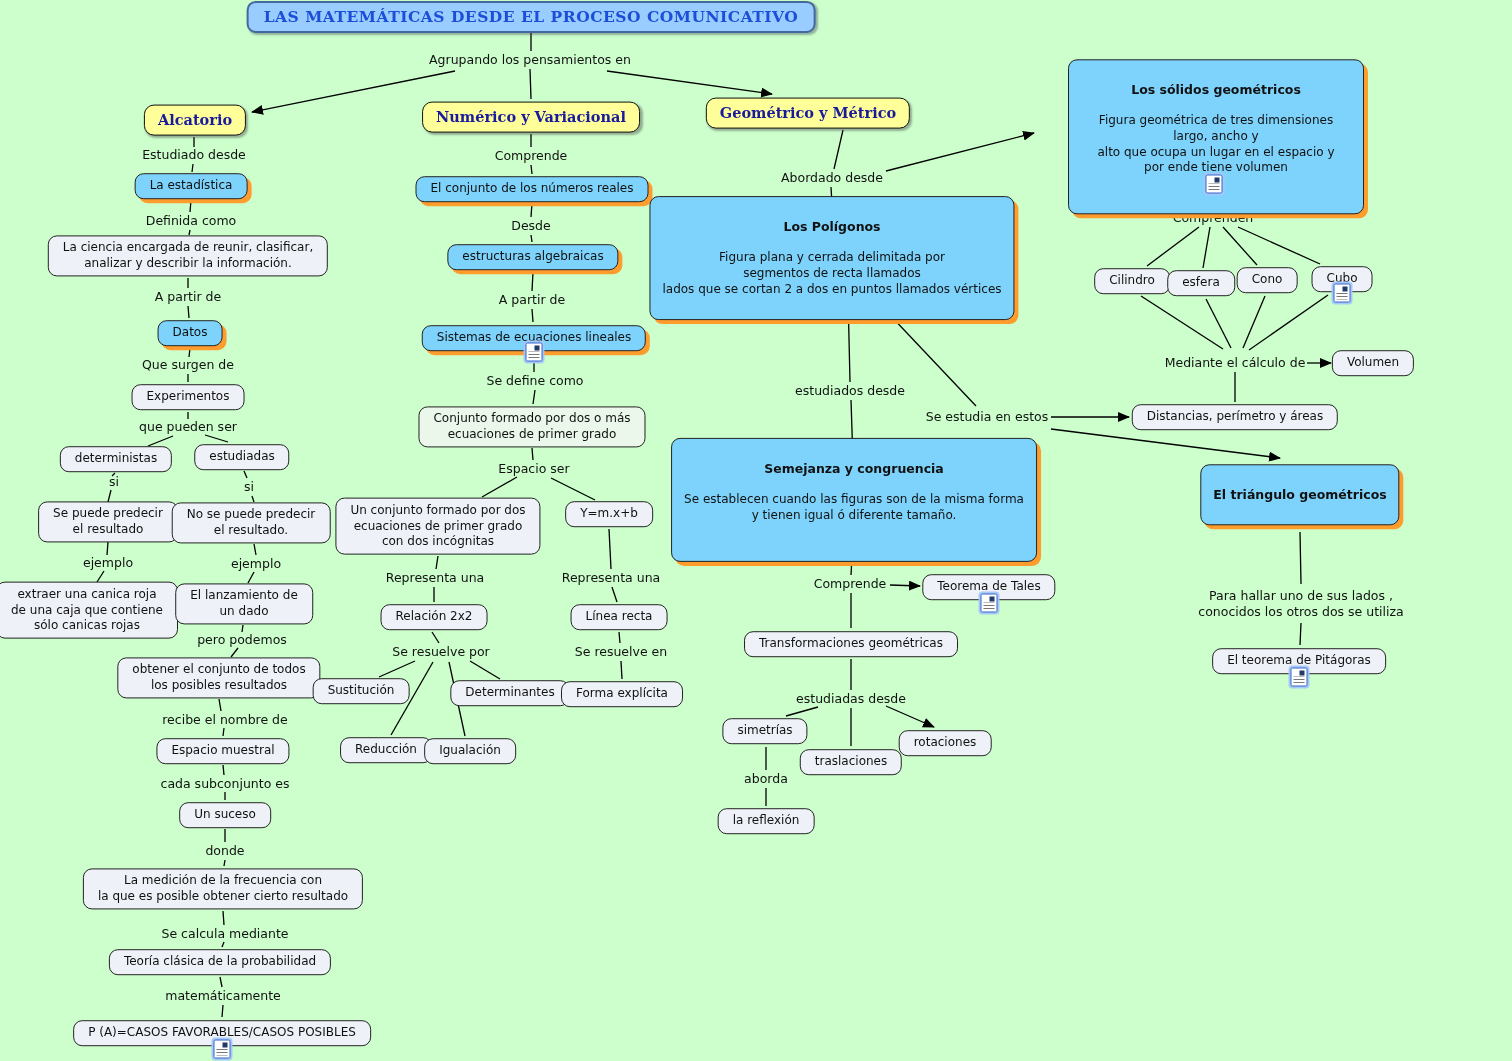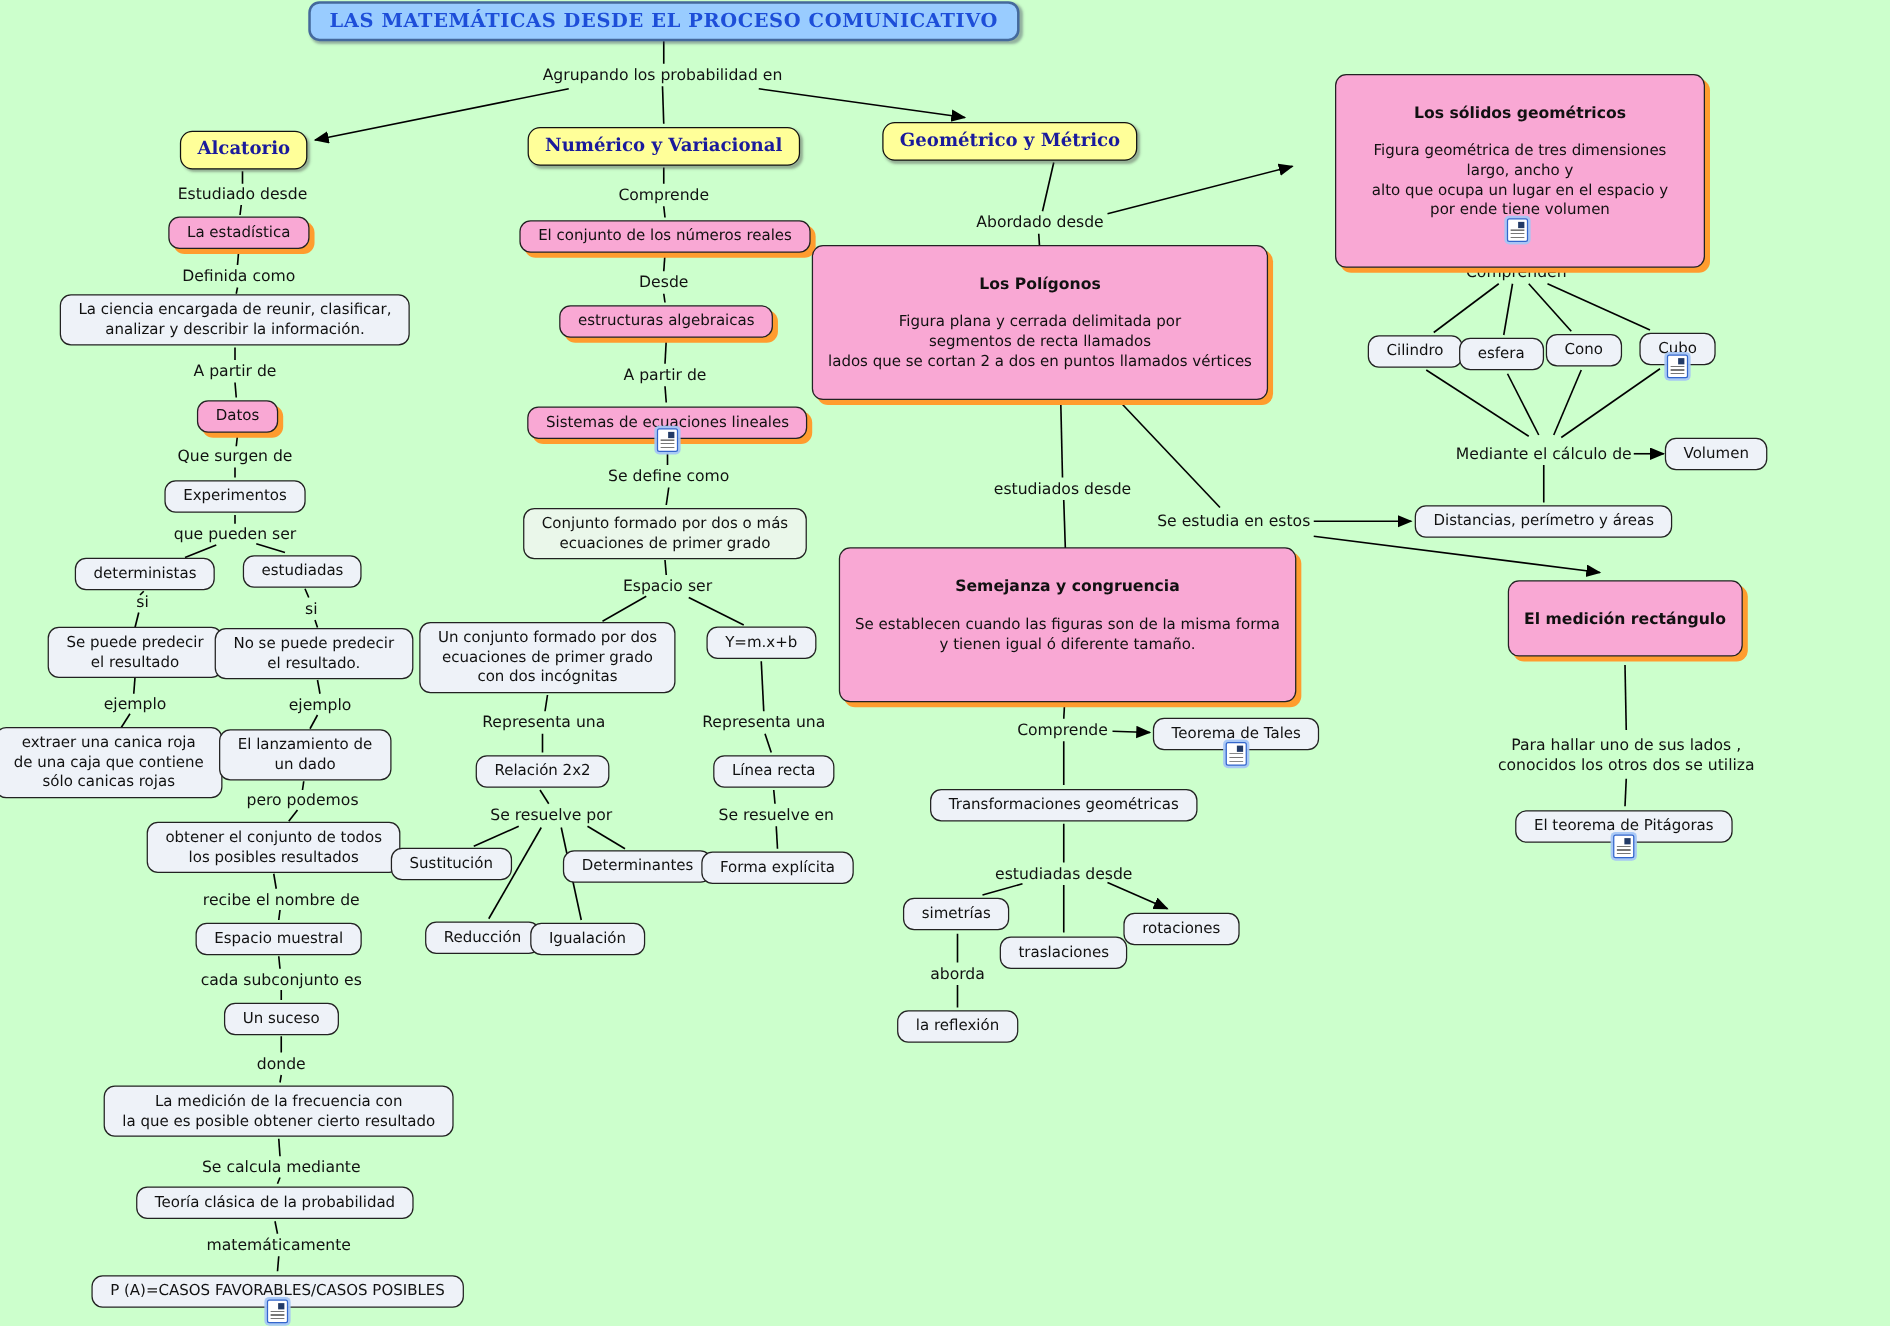--- a/index.html
+++ b/index.html
@@ -165,7 +165,7 @@
   <div class="n topic" style="left:531px;top:117px">Numérico y Variacional</div>
   <div class="n topic" style="left:808px;top:113px">Geométrico y Métrico</div>
 
-  <div class="n lbl" style="left:530px;top:60px">Agrupando los probabilidad en</div>
+  <div class="n lbl" style="left:530px;top:60px">Agrupando los pensamientos en</div>
   <div class="n lbl" style="left:194px;top:155px">Estudiado desde</div>
   <div class="n lbl" style="left:191px;top:221px">Definida como</div>
   <div class="n lbl" style="left:188px;top:297px">A partir de</div>

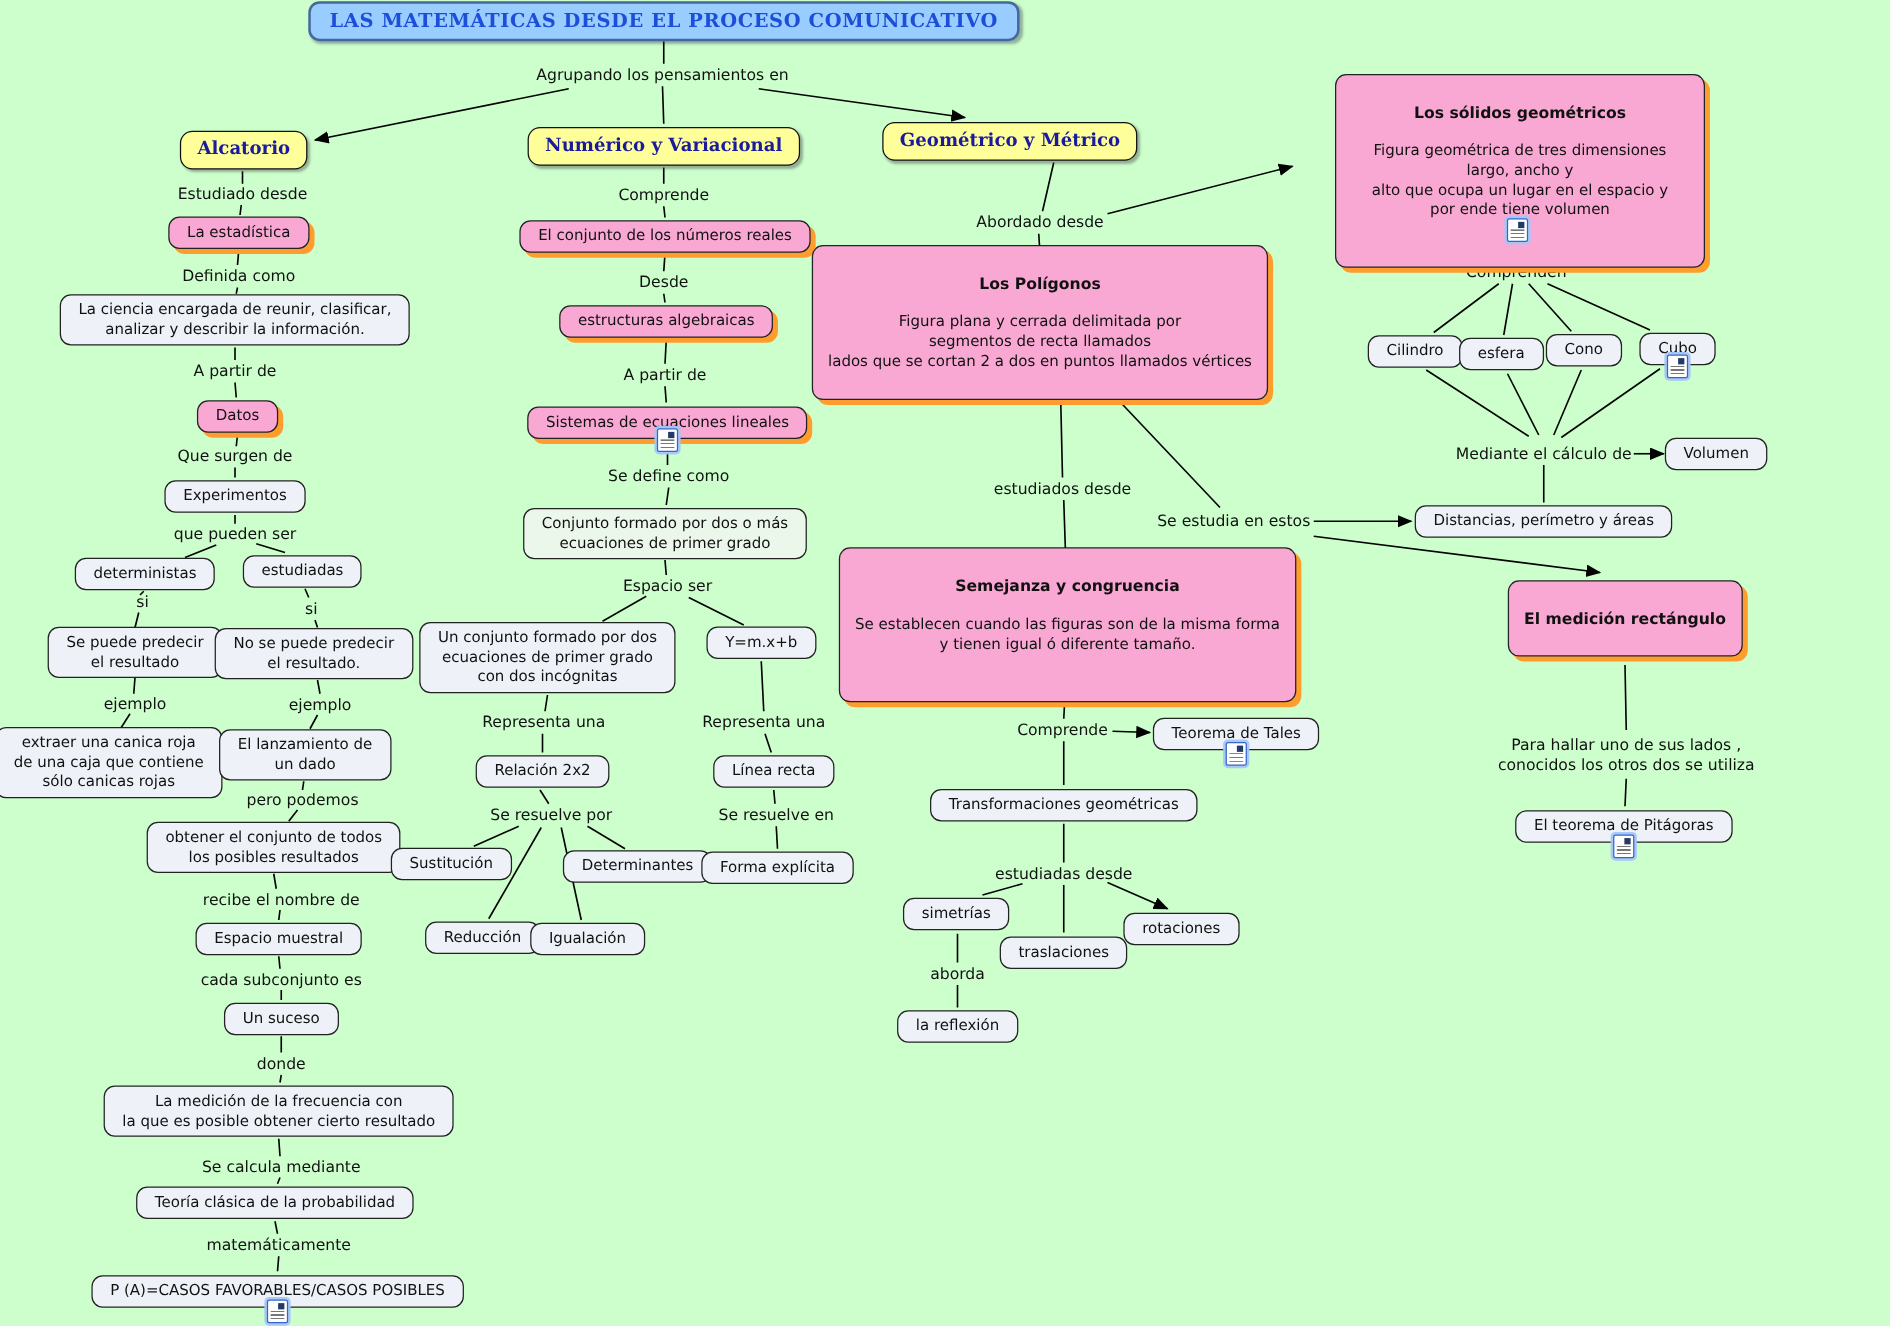--- a/index.html
+++ b/index.html
@@ -19,7 +19,7 @@
     background:#eef2f8; border:1.3px solid #222; border-radius:9px;
     padding:4px 14px;
   }
-  .green{ background:#f9a8d4; }
+  .green{ background:#7dd3fc; }
   .glight{ background:#eaf7ea; }
   .oshadow{ box-shadow:4px 4px 0 #ff9c2e; }
   .headed .t{ font-weight:bold; font-size:12.5px; }

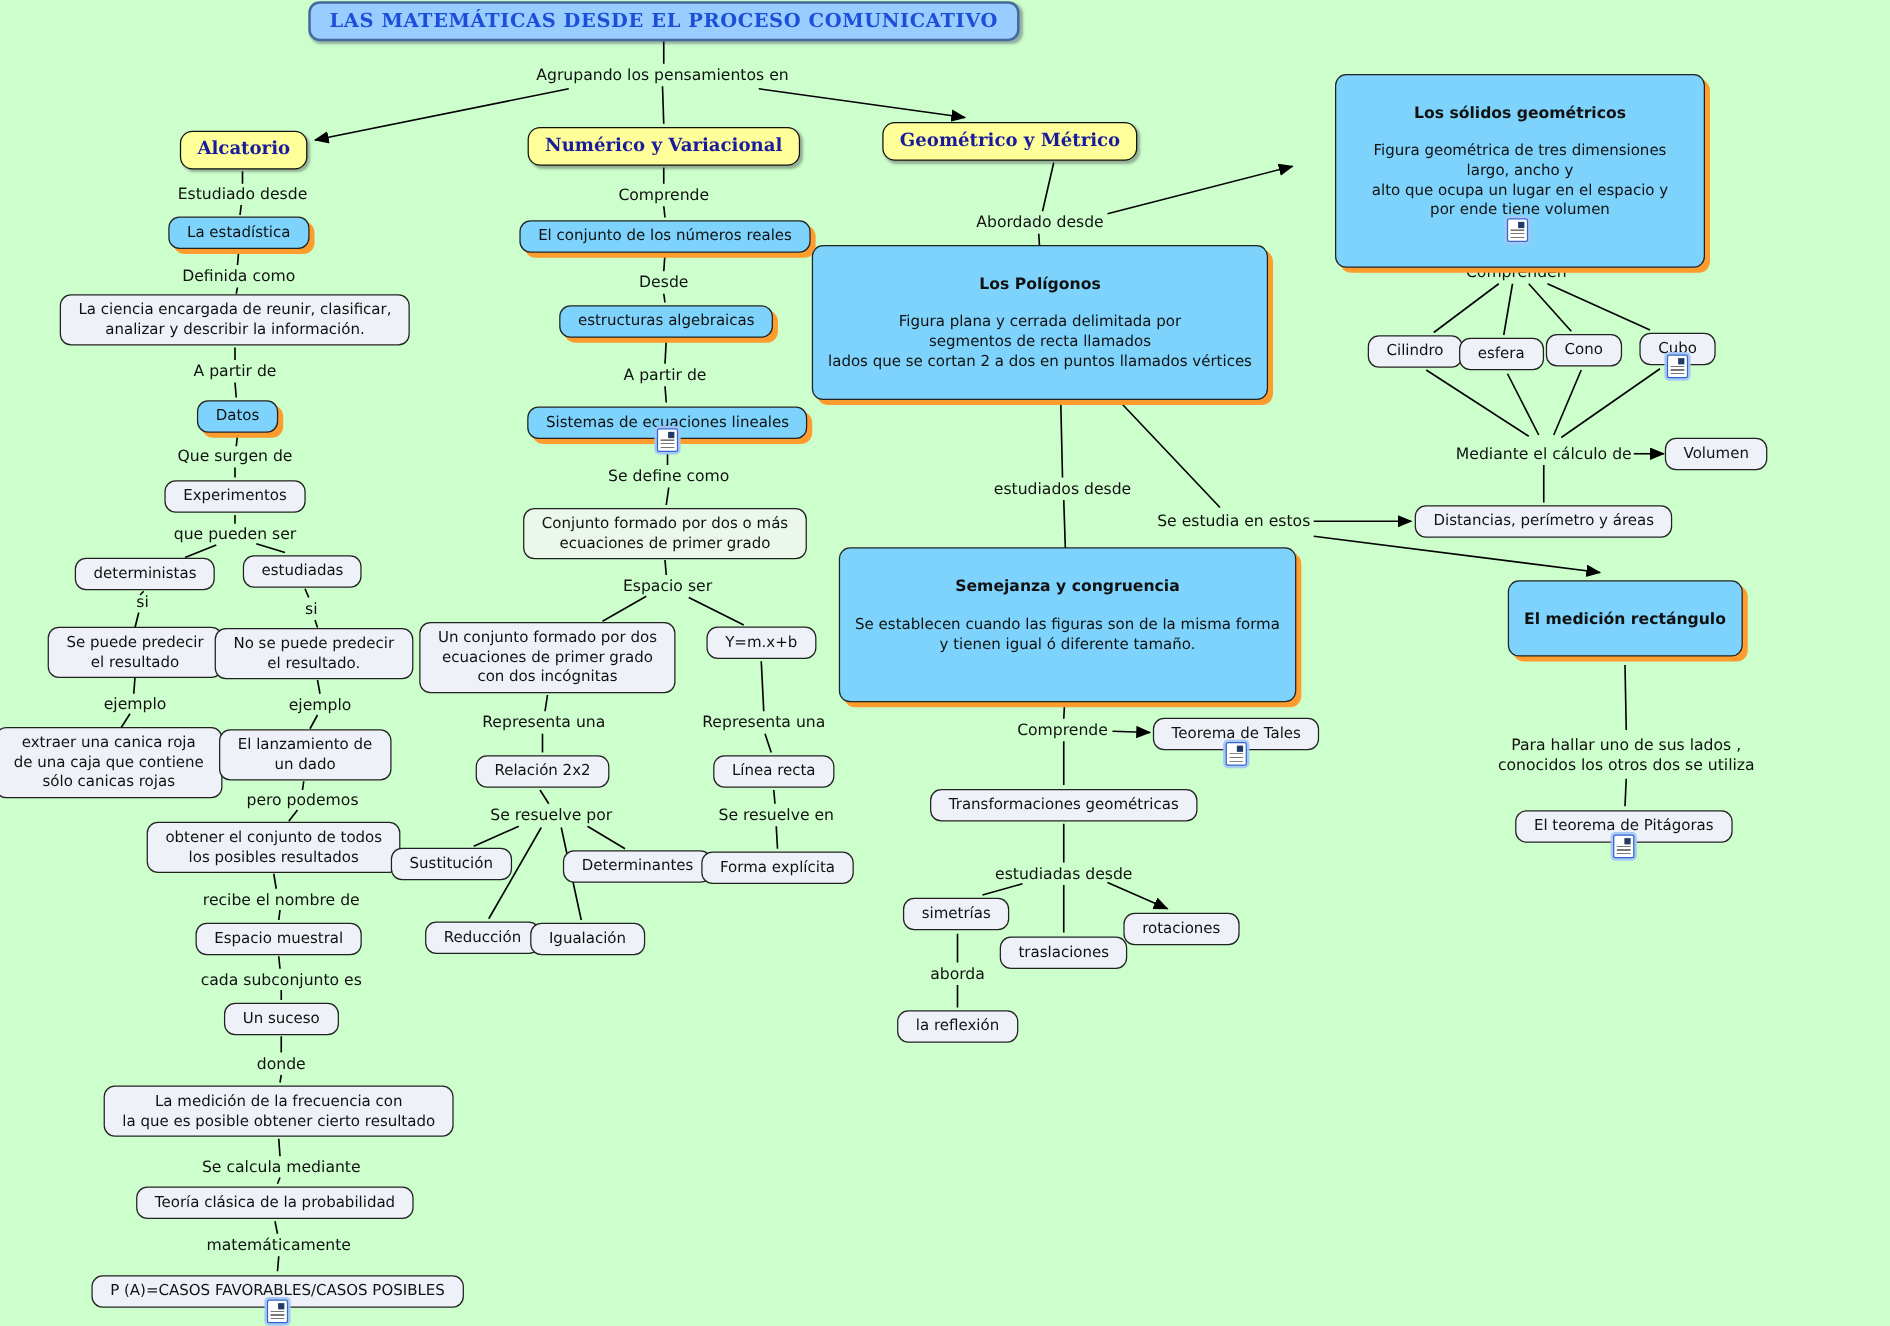--- a/index.html
+++ b/index.html
@@ -274,7 +274,7 @@
   <div class="n box" style="left:1373px;top:363px">Volumen</div>
   <div class="n box" style="left:1235px;top:417px">Distancias, perímetro y áreas</div>
   <div class="n box green oshadow headed" style="left:1300px;top:495px">
-    <div class="t">El medición rectángulo</div>
+    <div class="t">El triángulo geométricos</div>
   </div>
   <div class="n box" style="left:1299px;top:661px">El teorema de Pitágoras</div>
 

